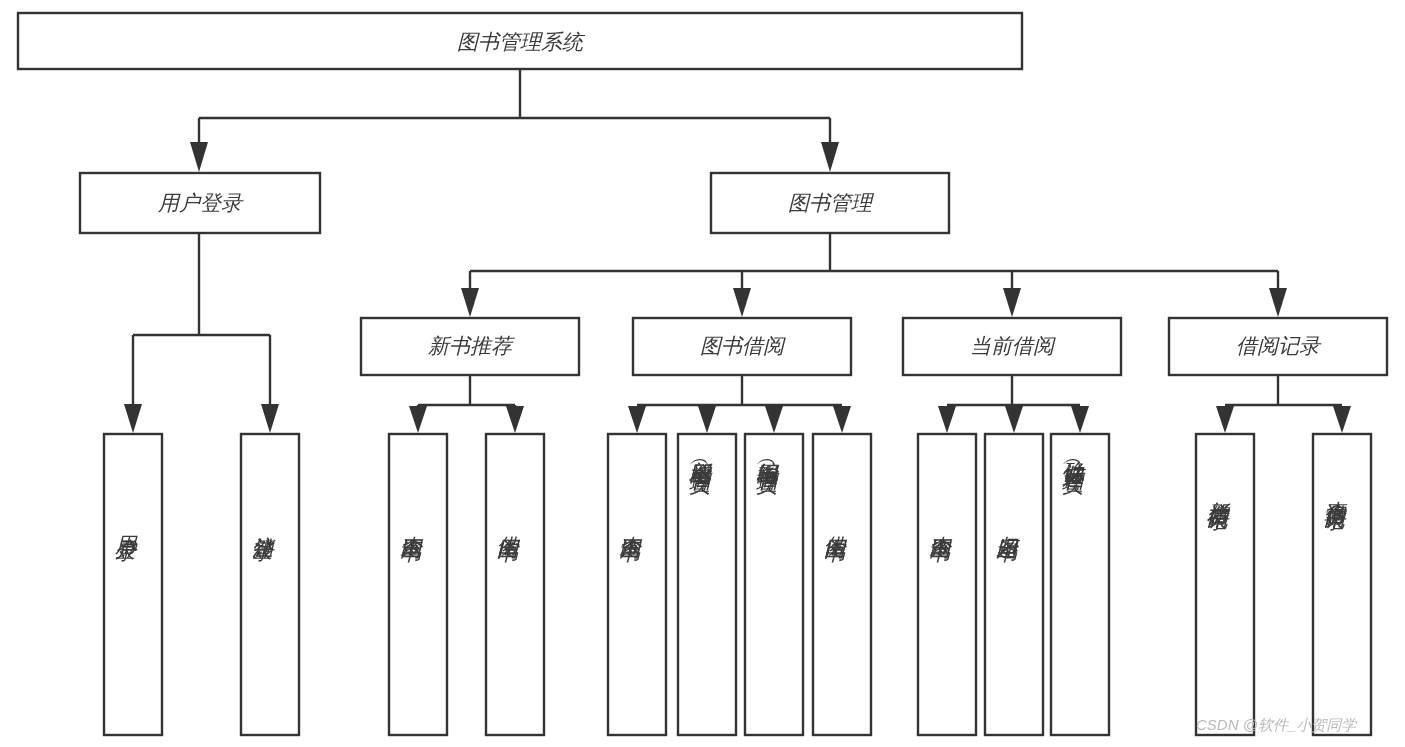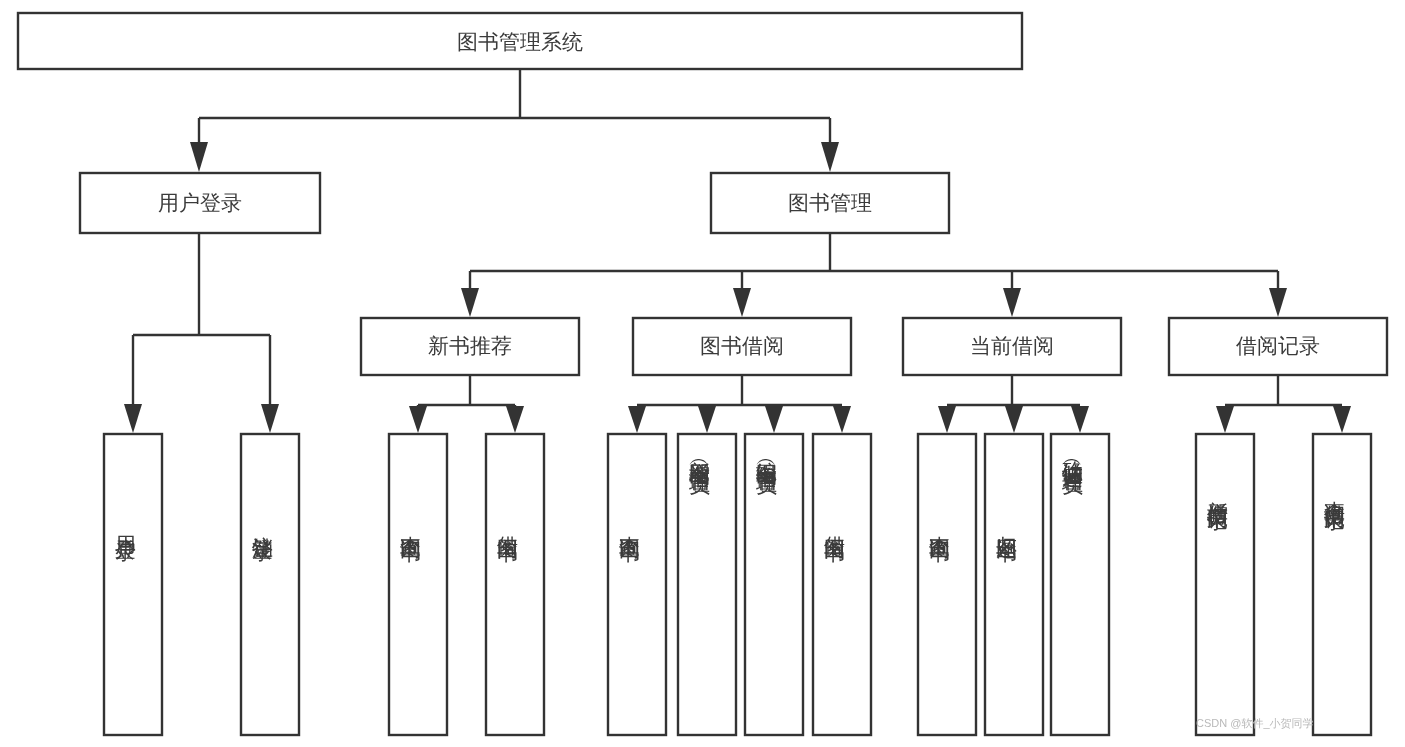--- a/index.html
+++ b/index.html
@@ -18,6 +18,7 @@
     width: 1405px;
     height: 744px;
     background: #ffffff;
+    font-style: italic;
   }
   svg#flow-svg {
     position: absolute;

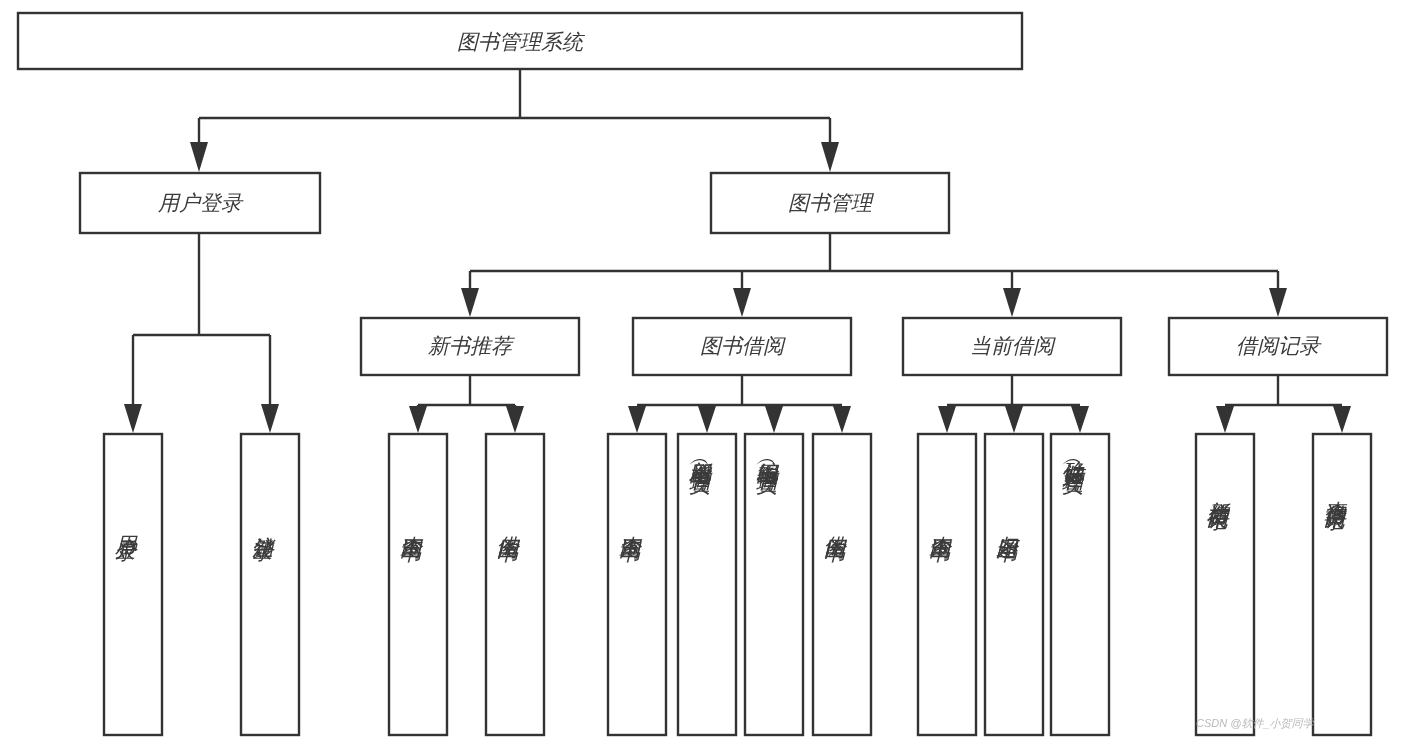--- a/index.html
+++ b/index.html
@@ -64,7 +64,7 @@
   .watermark {
     position: absolute;
     font-family: "Liberation Sans", "DejaVu Sans", sans-serif;
-    font-size: 11px;
+    font-size: 15px;
     color: #b9b9b9;
     white-space: nowrap;
   }

